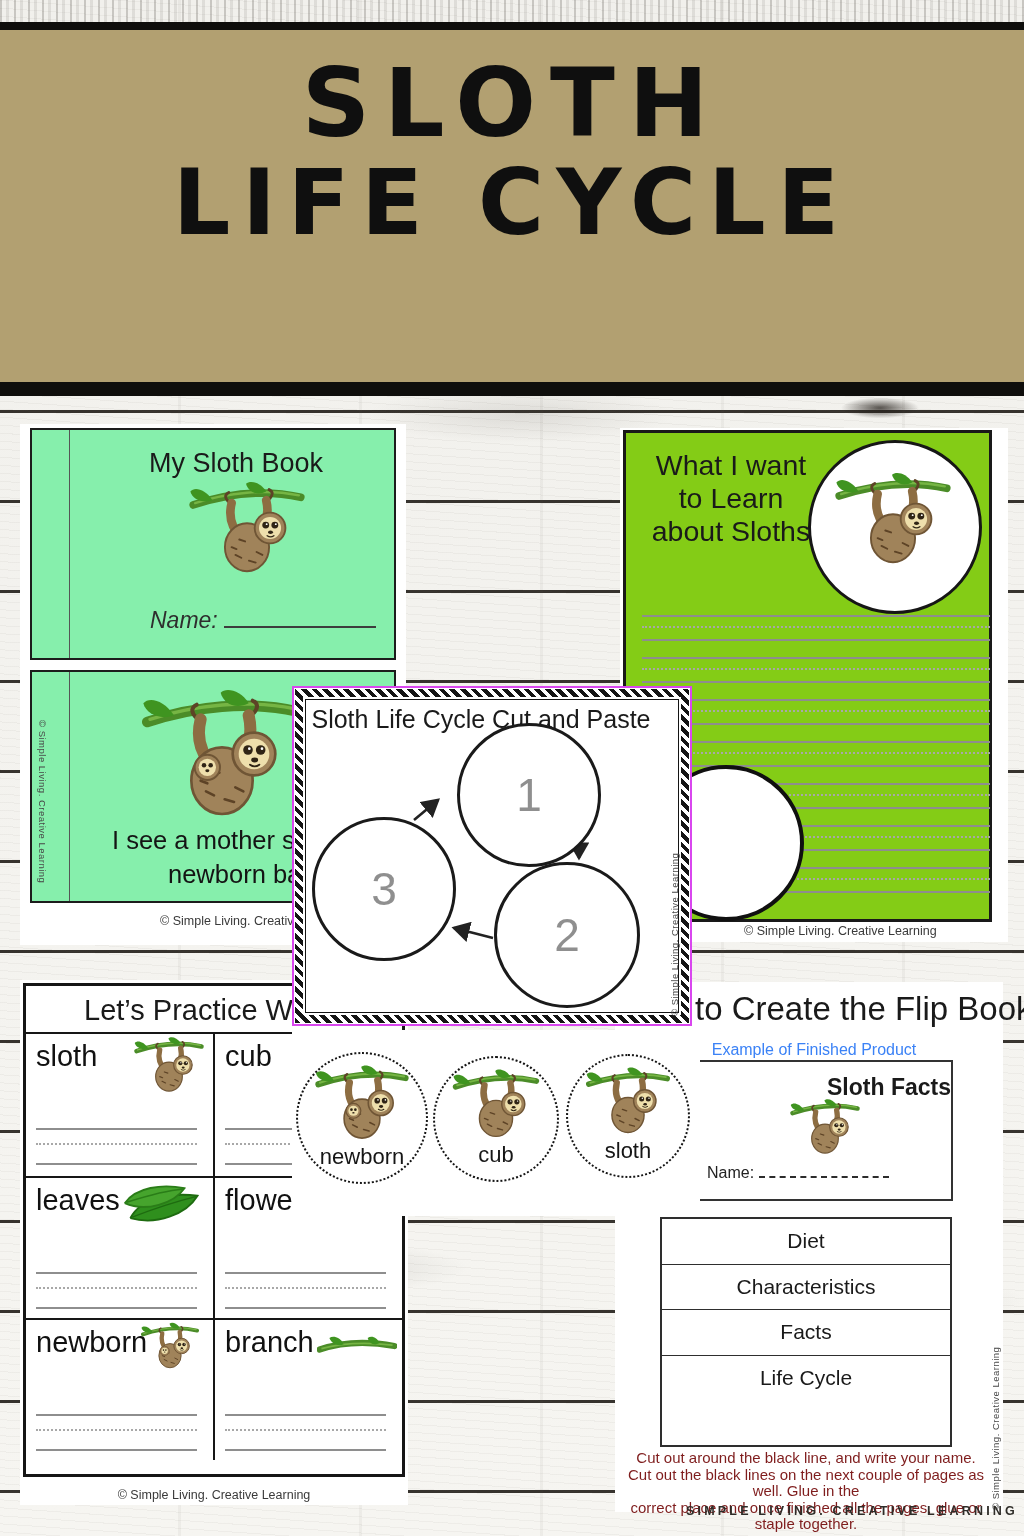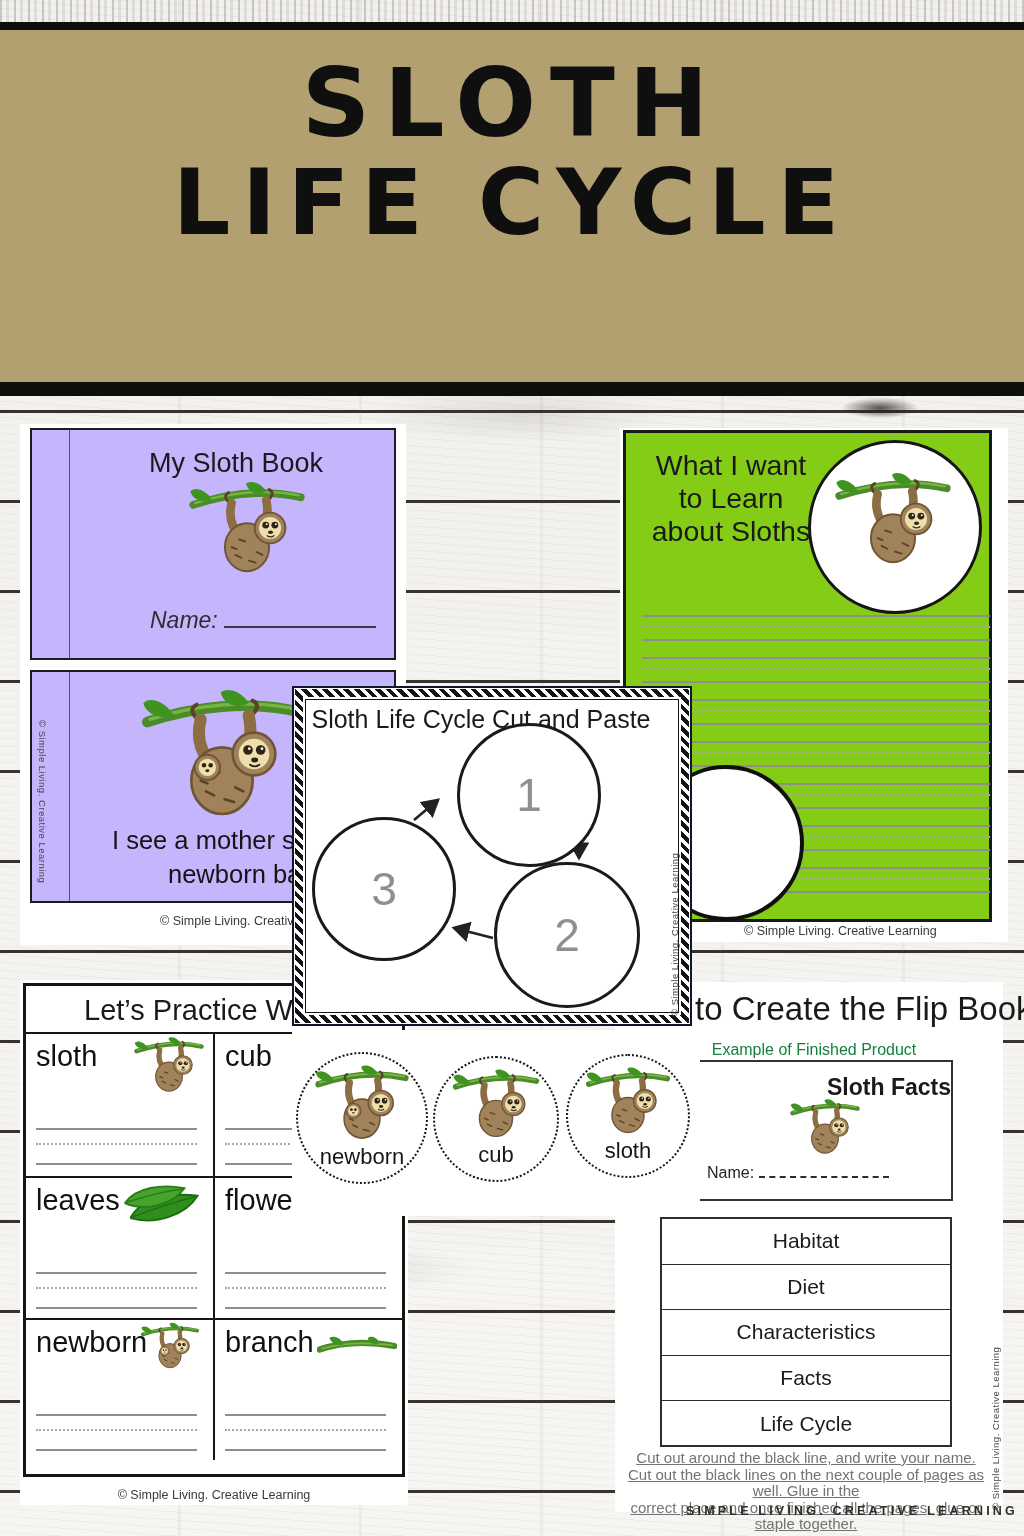--- a/index.html
+++ b/index.html
@@ -45,7 +45,7 @@
   .wl.cell .dd{margin-top:13px}.wl.cell .s2{margin-top:18px}
   
   #sheet-ab{left:20px;top:424px;width:386px;height:521px;}
-  .bookbox{position:absolute;left:10px;width:362px;border:2px solid #1c1c1c;background:#c4b5fd;}
+  .bookbox{position:absolute;left:10px;width:362px;border:2px solid #1c1c1c;background:#86efac;}
   #boxA{top:4px;height:228px;}
   #boxB{top:246px;height:229px;}
   .marginline{position:absolute;left:37px;top:0;bottom:0;border-left:1.5px solid #555;}

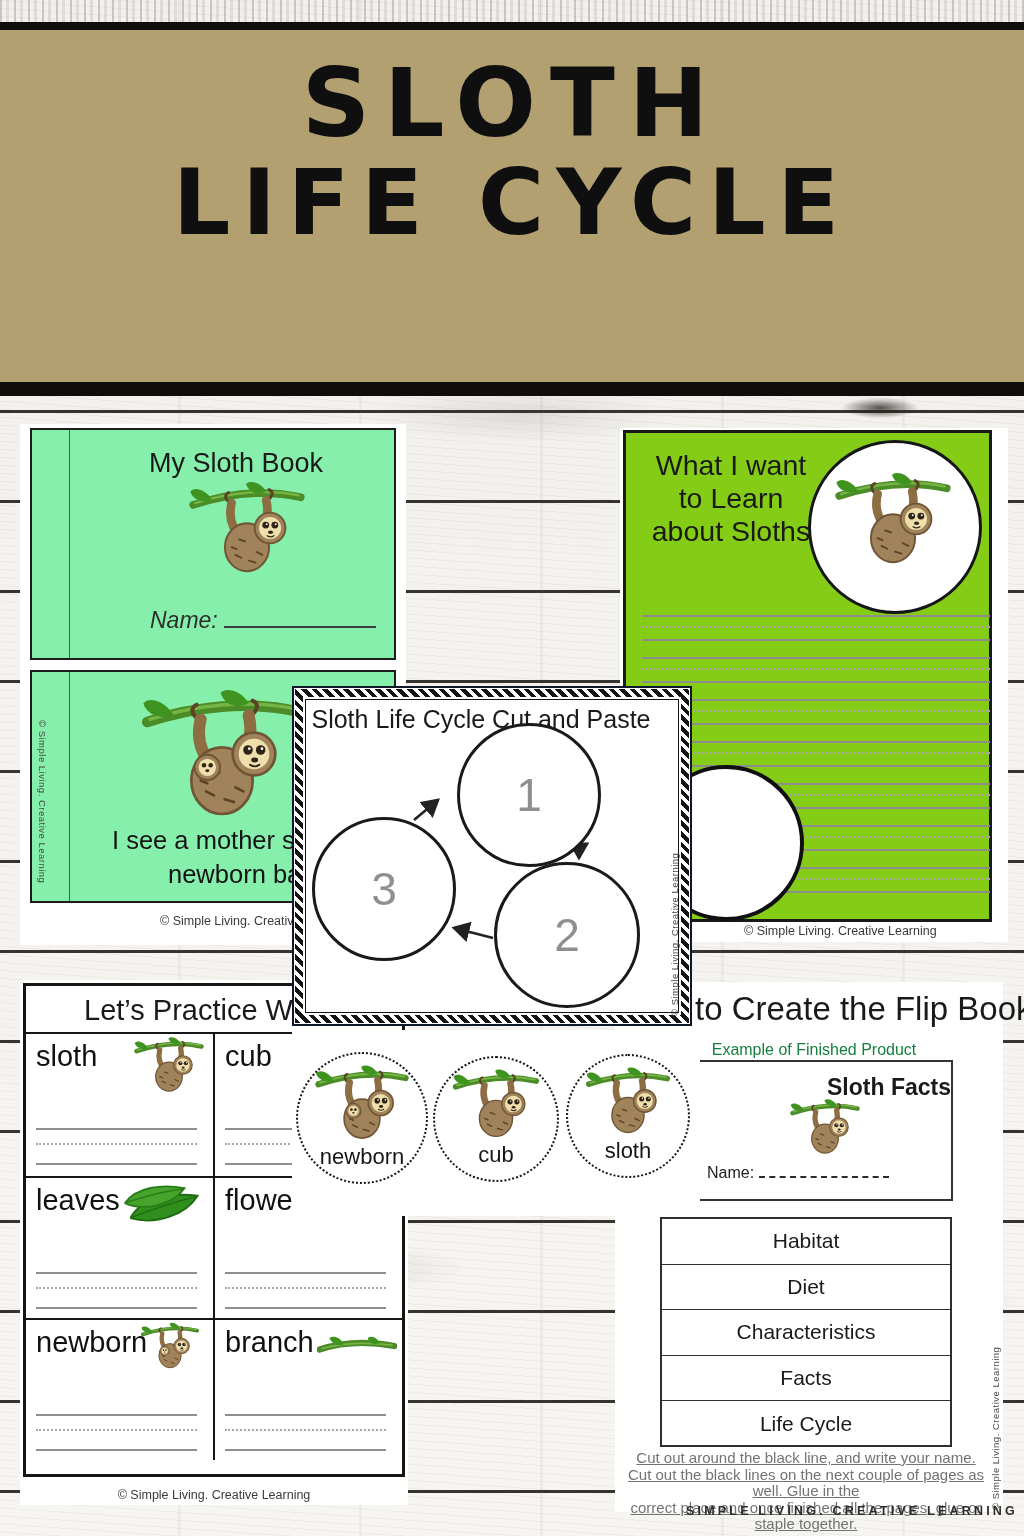--- a/index.html
+++ b/index.html
@@ -69,7 +69,7 @@
   #circleC2{left:22px;top:332px;width:148px;height:148px;border:4px solid #101010;}
   #copyC{position:absolute;left:124px;top:496px;}
   
-  #page-d{left:292px;top:686px;width:396px;height:336px;border:2px solid #0f172a;background:#fff;}
+  #page-d{left:292px;top:686px;width:396px;height:336px;border:2px solid #d946ef;background:#fff;}
   #d-frame{position:absolute;inset:1px;border:8px solid;border-image:repeating-linear-gradient(45deg,#141414 0 4px,#ffffff 4px 7.5px) 8;}
   #d-inner{position:absolute;inset:11px;border:1px solid #141414;}
   #titleD{position:absolute;left:0;right:22px;top:17px;text-align:center;font-size:25px;font-weight:500;}

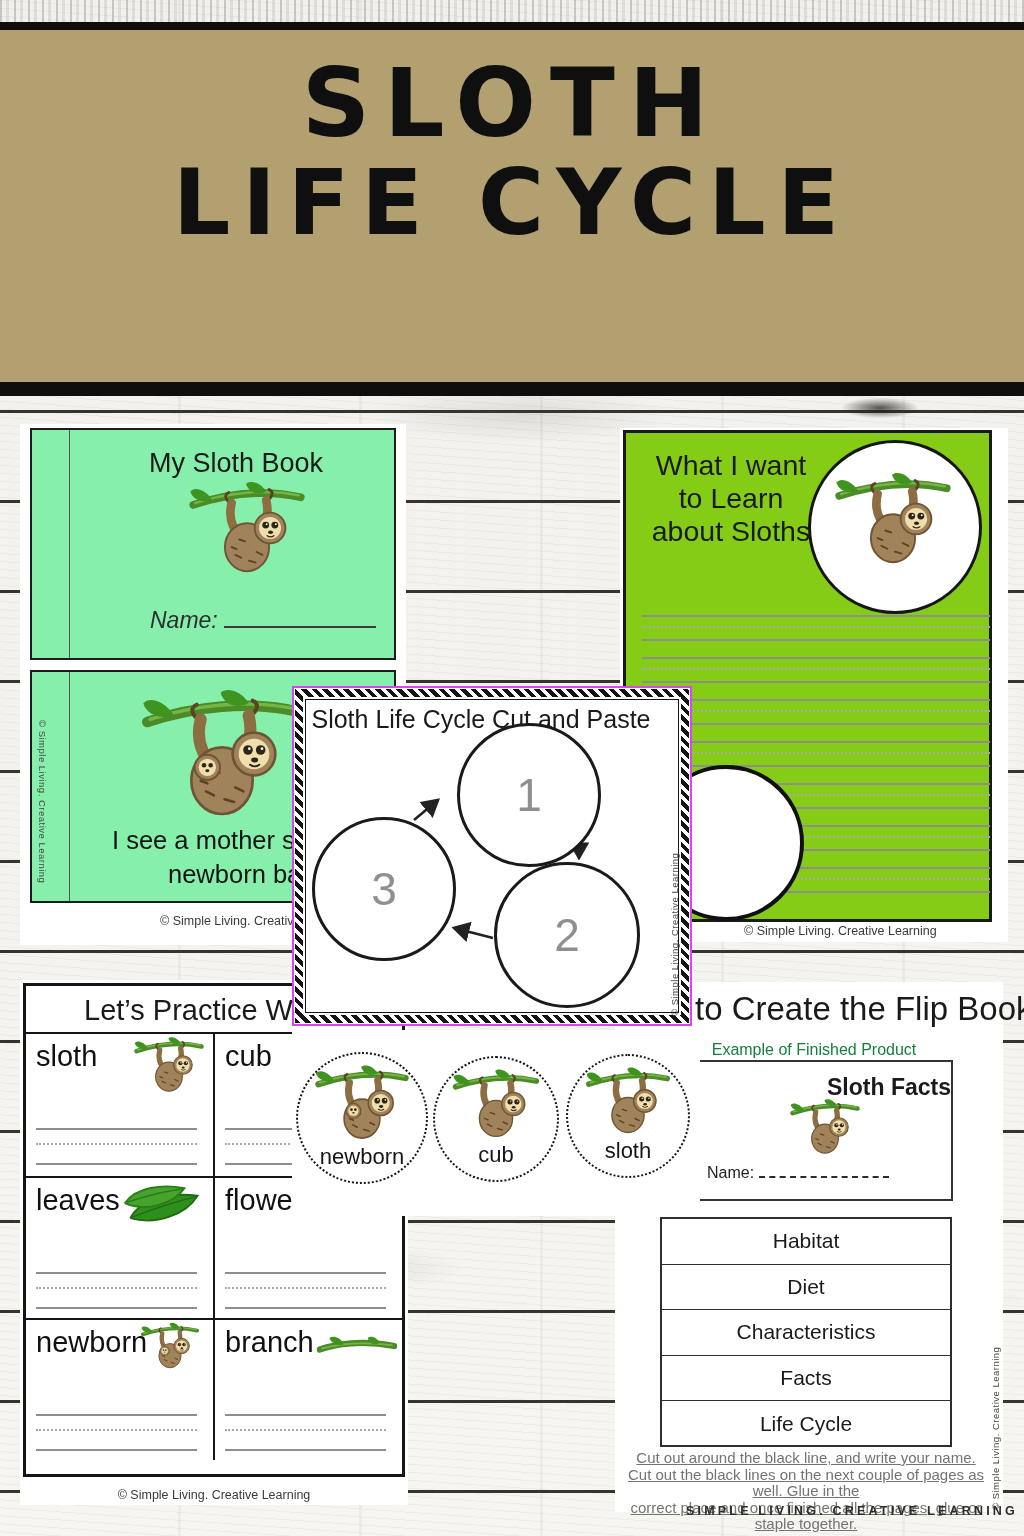--- a/index.html
+++ b/index.html
@@ -102,7 +102,7 @@
   
   #page-f{left:615px;top:982px;width:388px;height:530px;}
   #titleF{position:absolute;left:80px;top:8px;font-size:33px;font-weight:500;white-space:nowrap;}
-  #subF{position:absolute;left:58px;width:282px;top:59px;text-align:center;font-size:16px;color:#15803d;}
+  #subF{position:absolute;left:58px;width:282px;top:59px;text-align:center;font-size:16px;color:#3b82f6;}
   #cardF{position:absolute;left:78px;top:78px;width:256px;height:137px;border:2px solid #333;background:#fff;}
   #cardTitleF{position:absolute;left:0;right:0;top:12px;text-align:right;font-size:23px;font-weight:700;}
   #cardSlothF{position:absolute;left:92px;top:36px;}

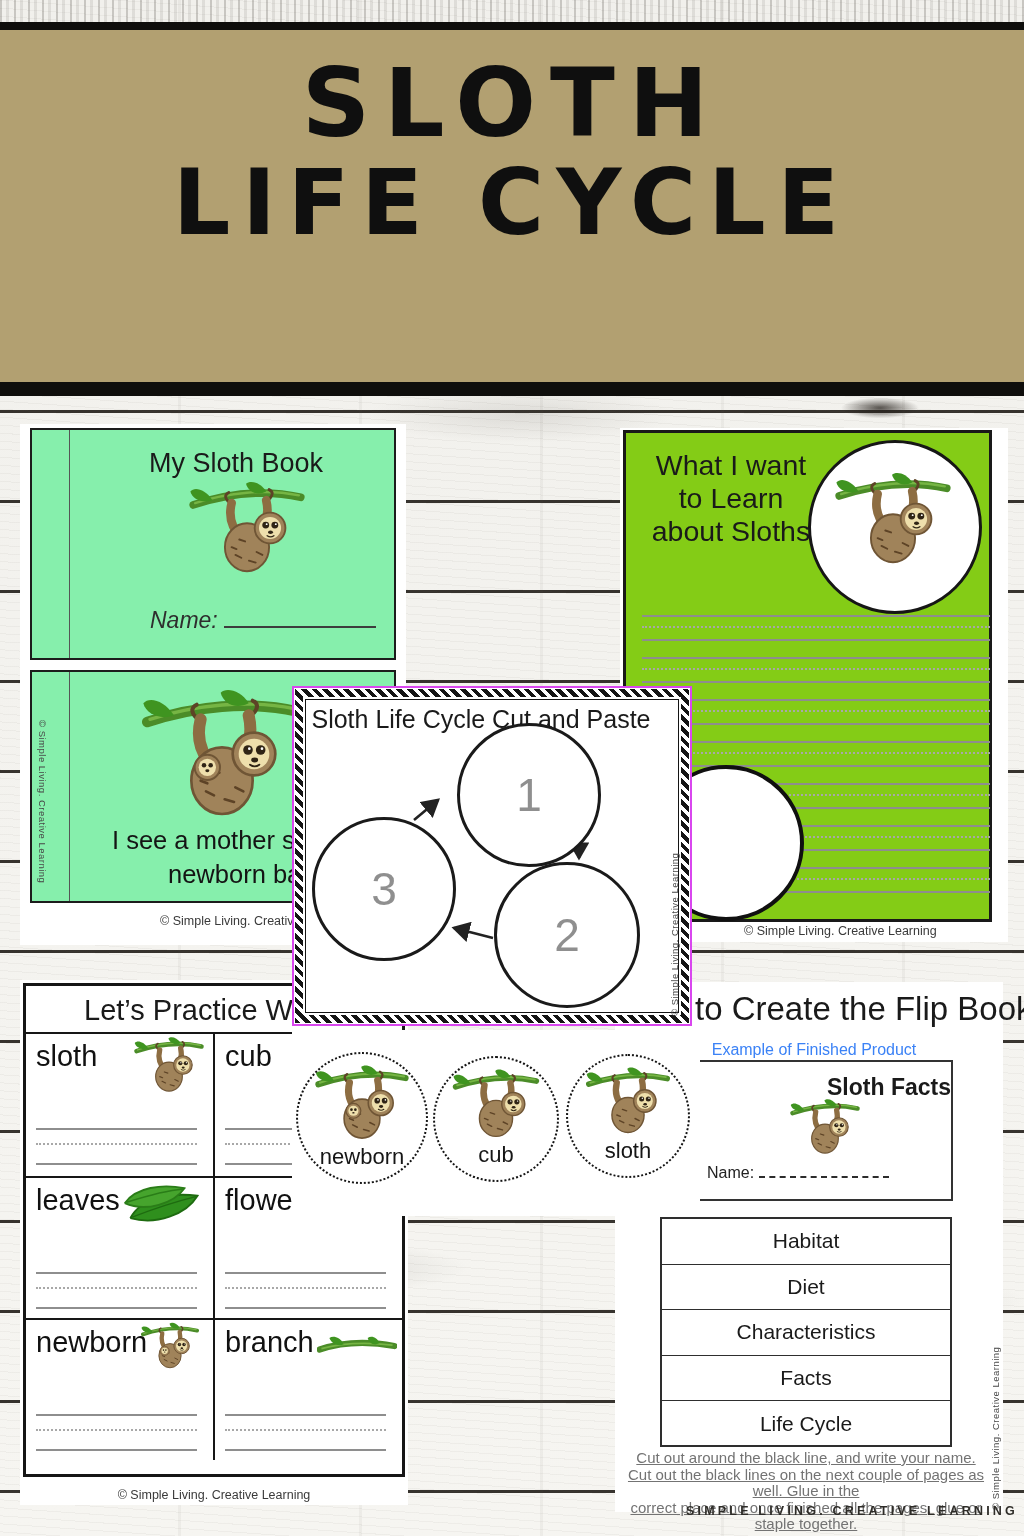--- a/index.html
+++ b/index.html
@@ -290,7 +290,6 @@
       </div>
     </div>
     <div id="tabsF">
-      <div class="ftab">Habitat</div>
       <div class="ftab">Diet</div>
       <div class="ftab">Characteristics</div>
       <div class="ftab">Facts</div>

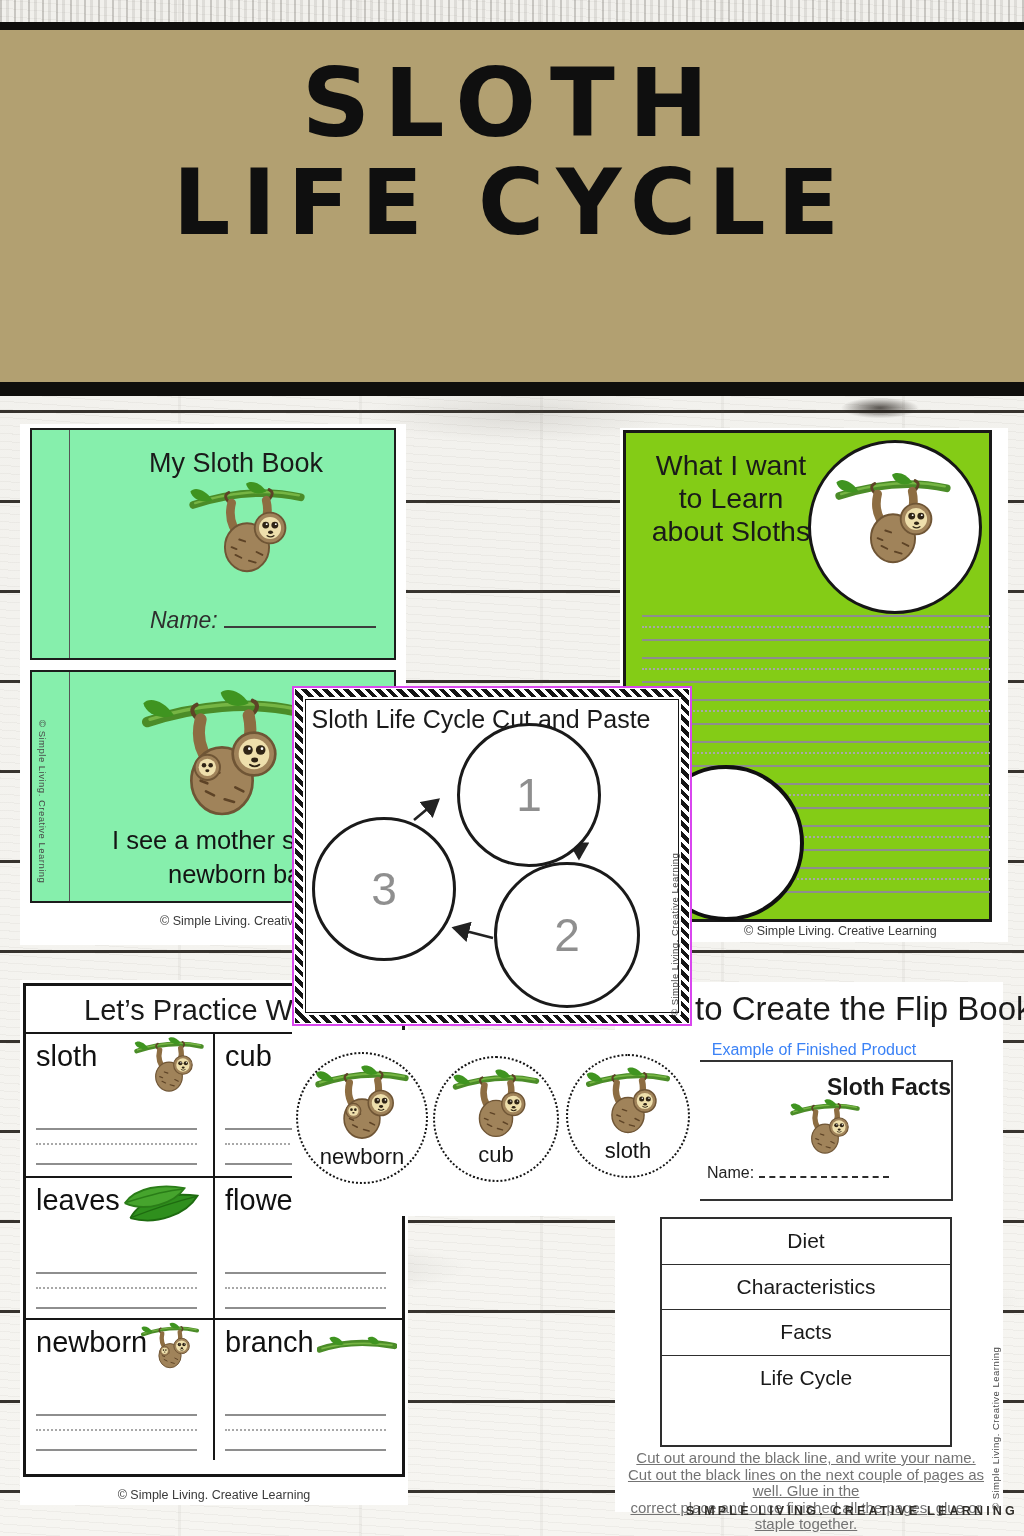--- a/index.html
+++ b/index.html
@@ -111,7 +111,7 @@
   #tabsF{position:absolute;left:45px;top:235px;width:288px;height:226px;border:2px solid #2e2e2e;background:#fff;}
   .ftab{height:44.6px;display:flex;align-items:center;justify-content:center;font-size:21px;border-top:1.5px solid #2e2e2e;}
   .ftab:first-child{border-top:none;}
-  .instr{position:absolute;left:0;right:6px;top:468px;text-align:center;font-size:15px;line-height:16.5px;color:#737373;text-decoration:underline;}
+  .instr{position:absolute;left:0;right:6px;top:468px;text-align:center;font-size:15px;line-height:16.5px;color:#7f1d1d;}
   #copyF{position:absolute;right:2px;top:398px;height:130px;}
   
   #brand{position:absolute;right:6px;top:1504px;z-index:6;font-size:12.5px;font-weight:700;

